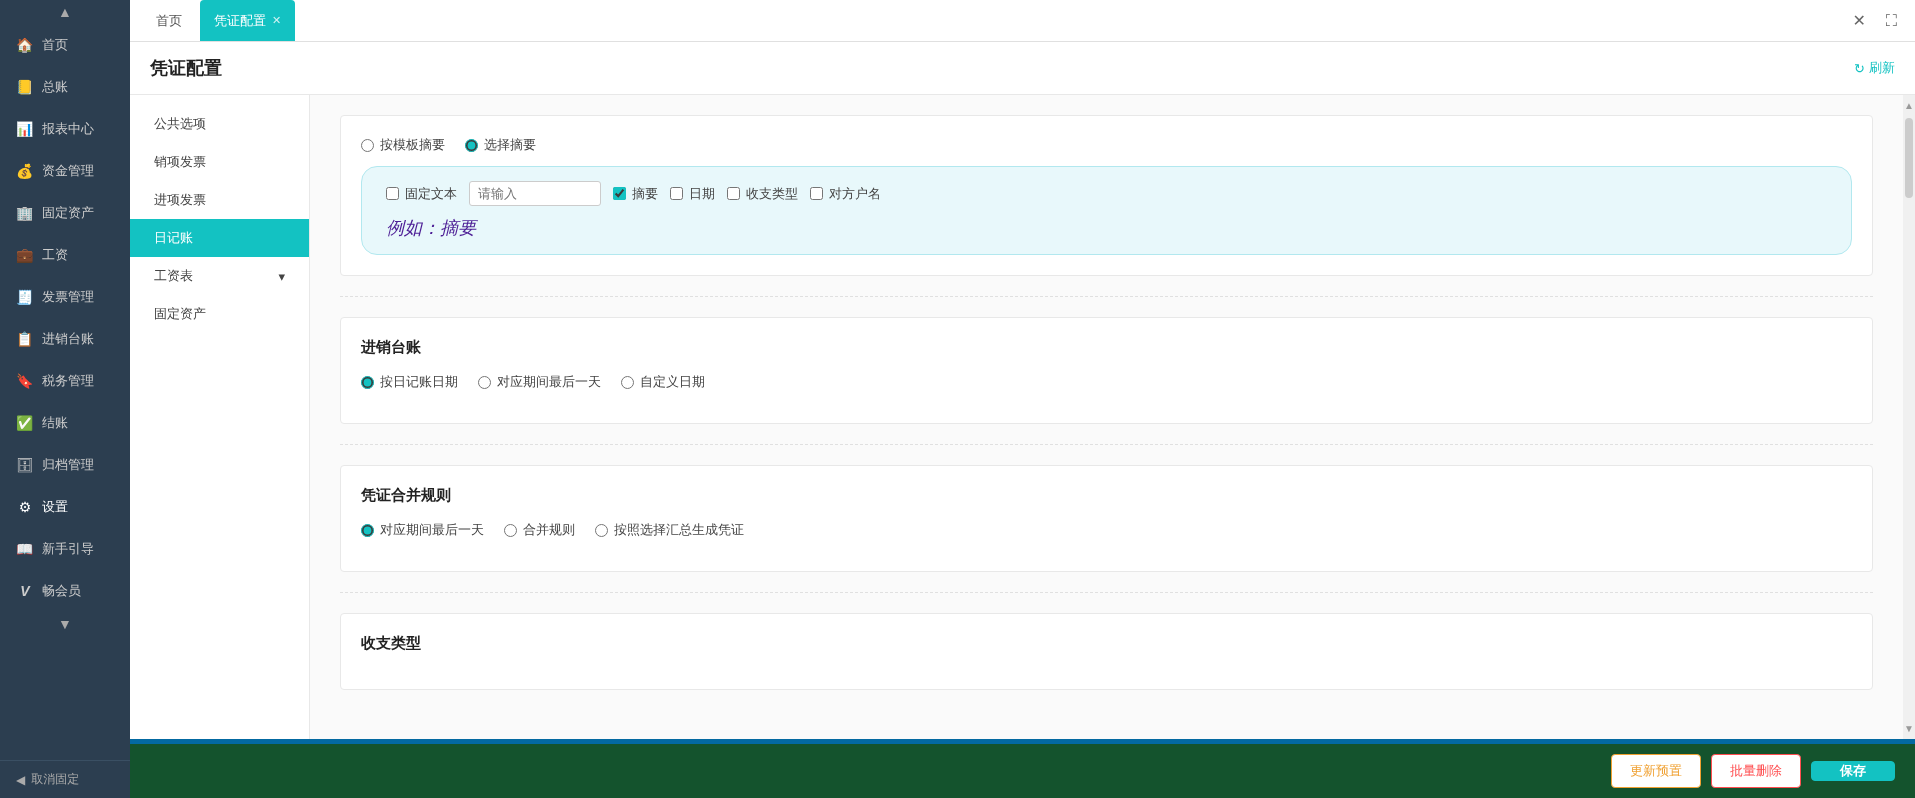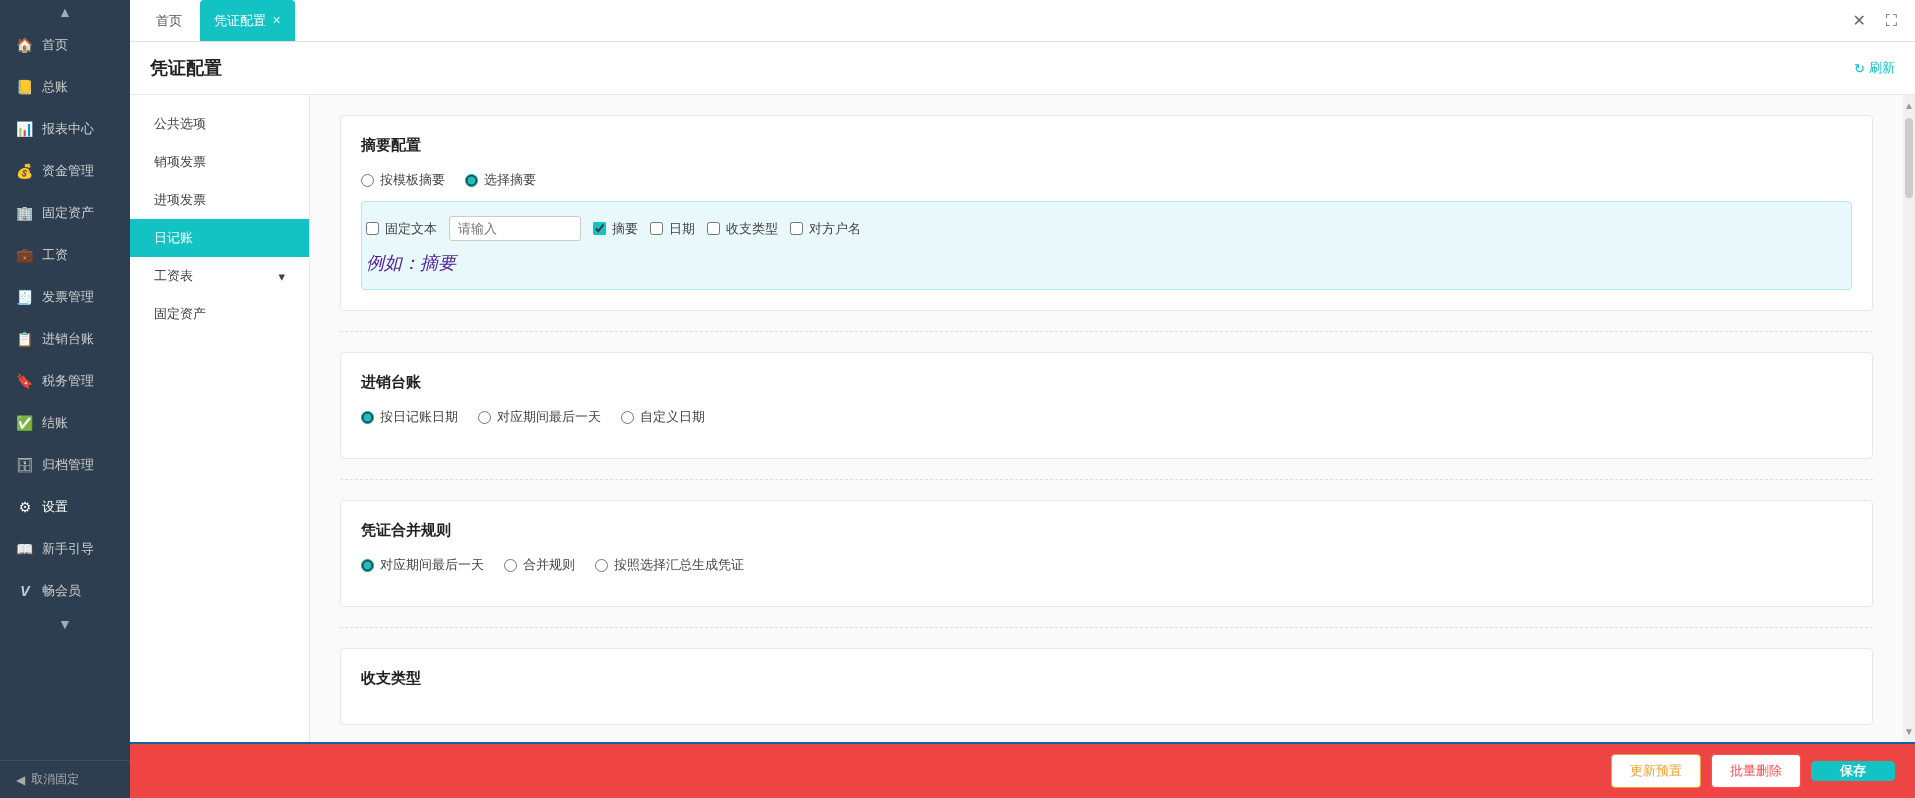--- a/index.html
+++ b/index.html
@@ -412,7 +412,6 @@
     <div class="right-content">
 
       <div class="section">
-        <div class="section-title">摘要配置</div>
 
         <div class="option-row">
           <label class="option-item">

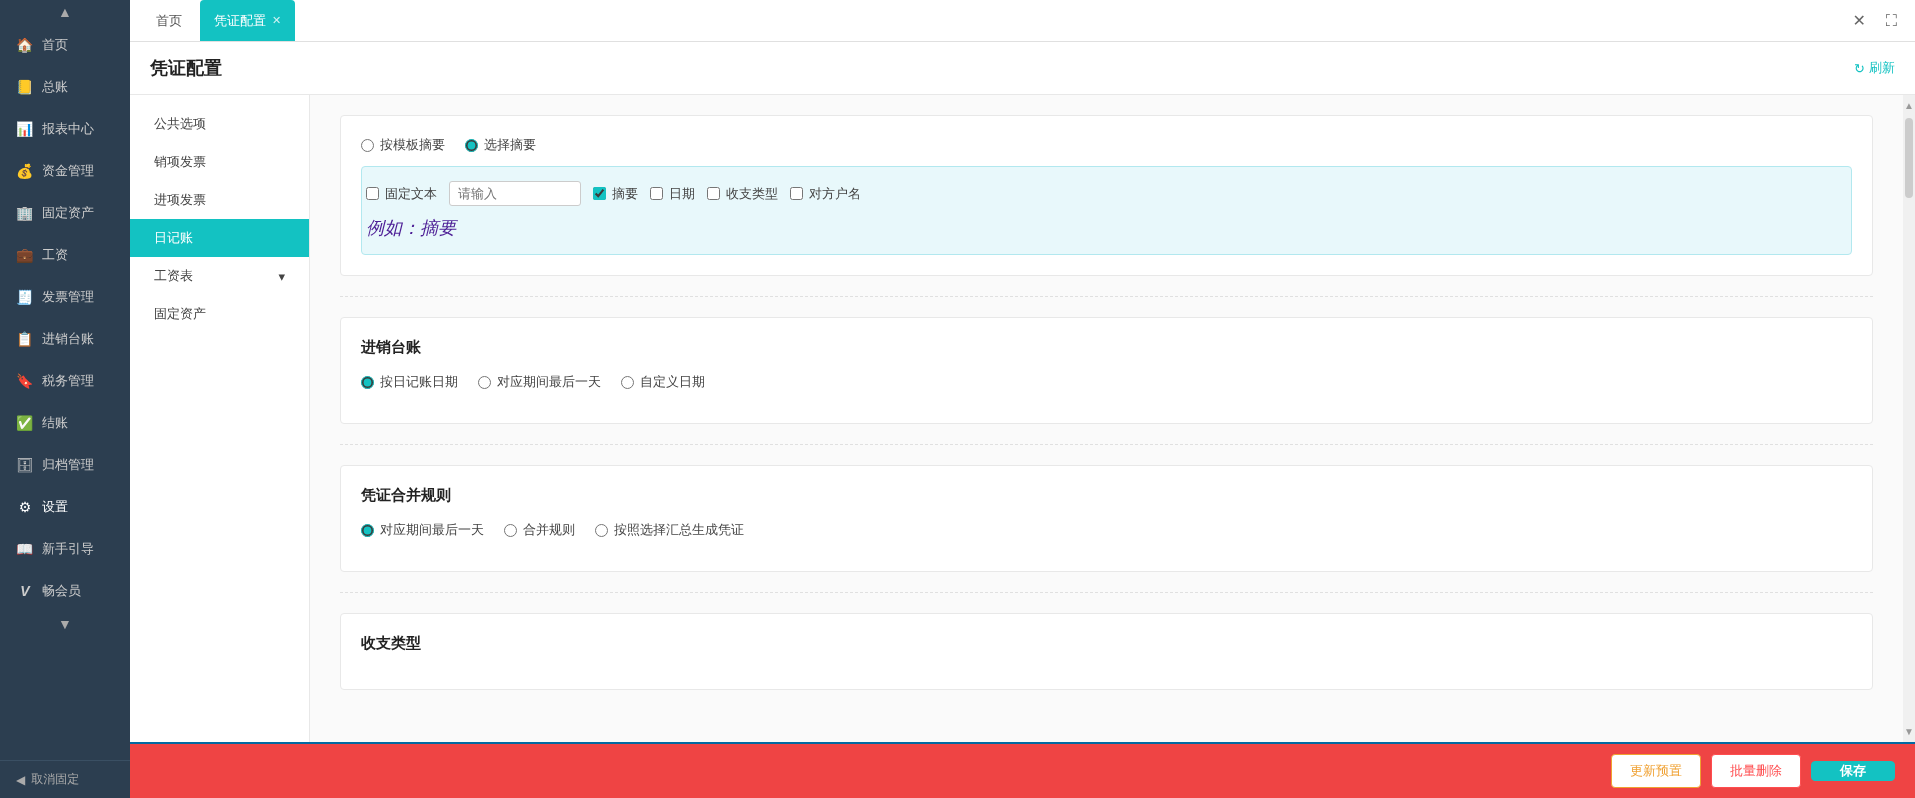--- a/index.html
+++ b/index.html
@@ -205,8 +205,8 @@
     .summary-config-box {
       background: #e8f8fb;
       border: 1px solid #b2e8ef;
-      border-radius: 4px;
-      padding: 14px 4px;
+      border-radius: 16px;
+      padding: 14px 24px;
       margin-top: 8px;
     }
     .summary-config-row {

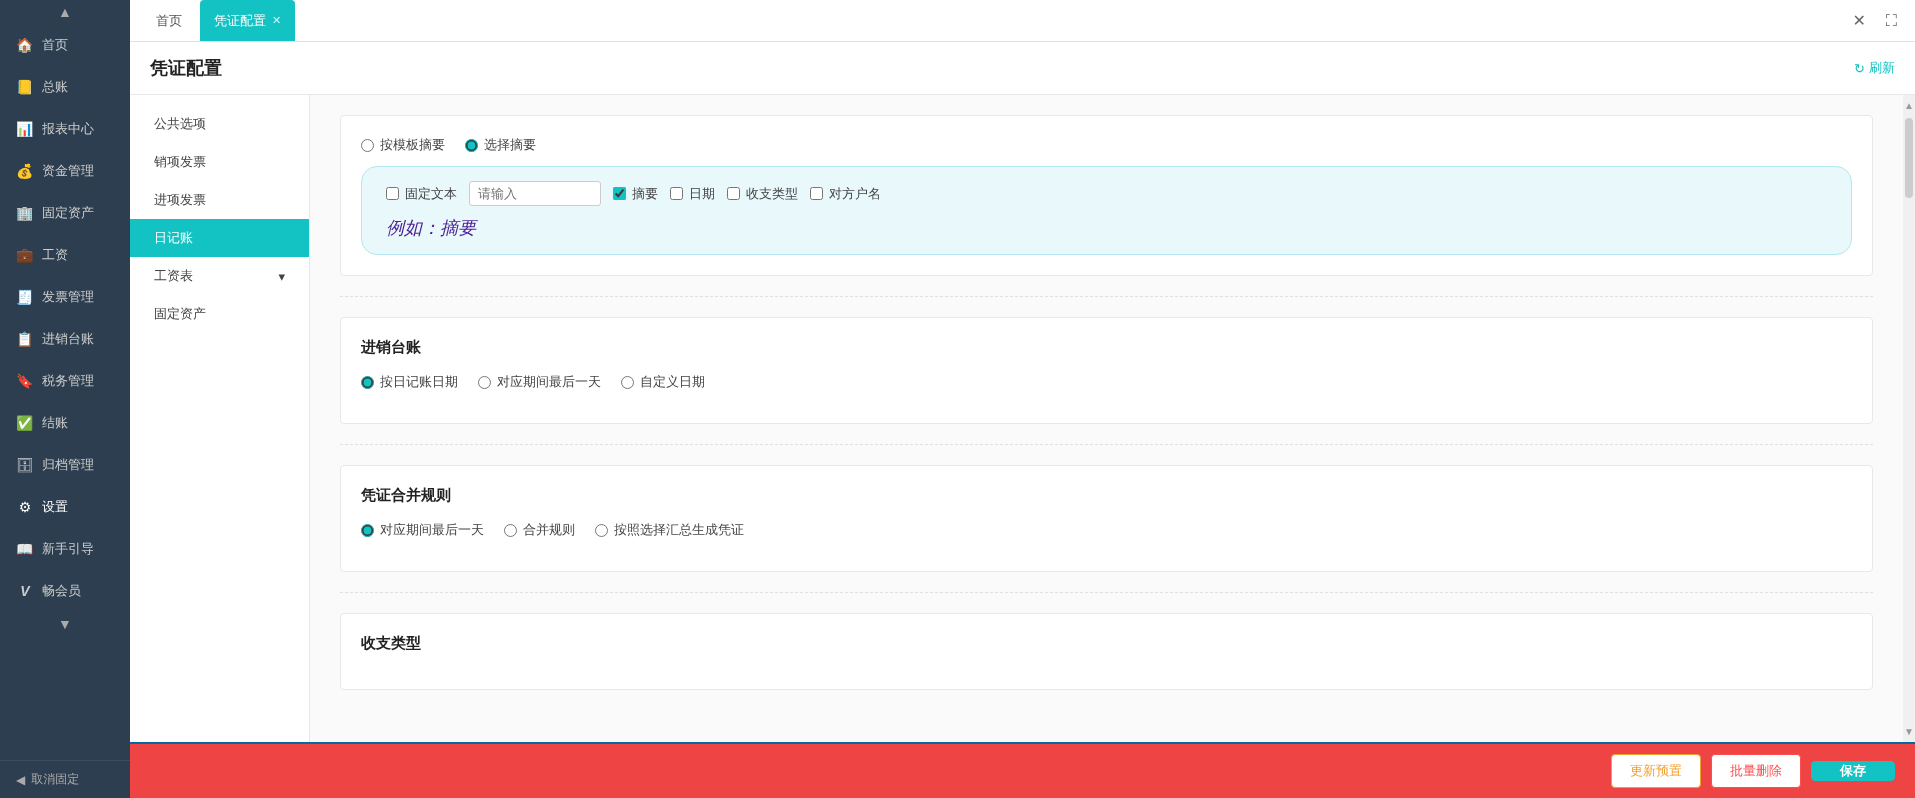--- a/index.html
+++ b/index.html
@@ -232,8 +232,8 @@
 
     
     .bottom-bar {
-      background: #ef4444;
-      border-top: 2px solid #0369a1;
+      background: #14532d;
+      border-top: 5px solid #0369a1;
       padding: 10px 20px;
       display: flex;
       align-items: center;

